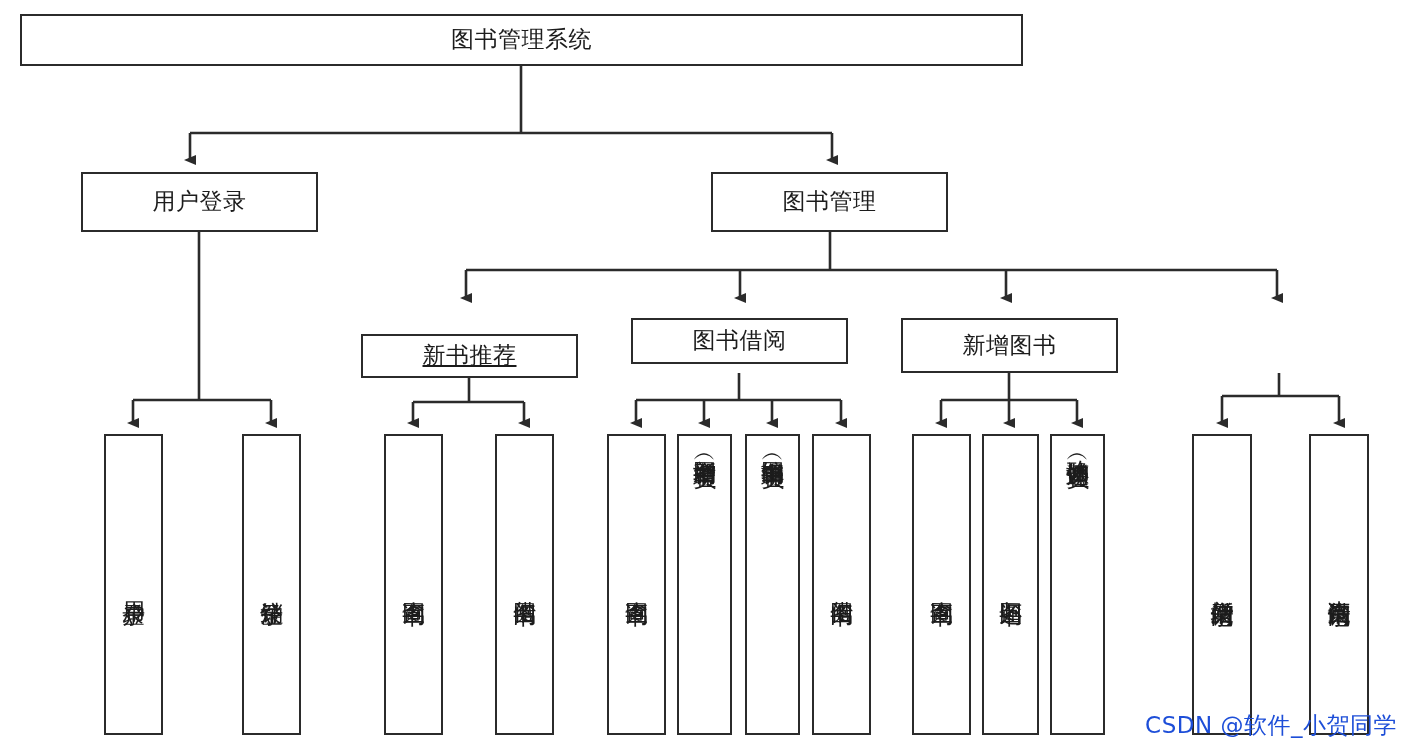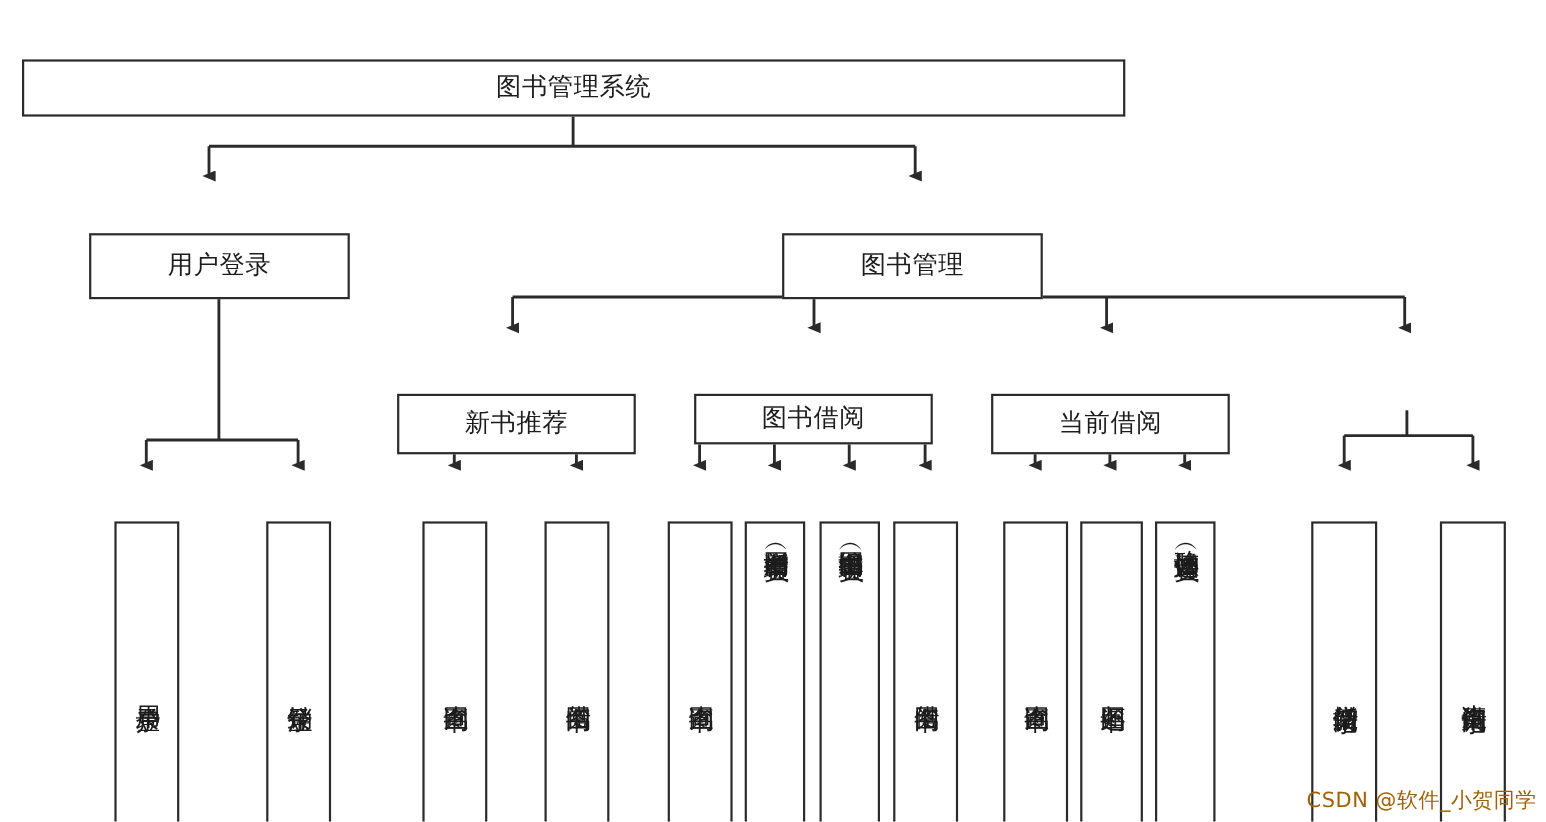--- a/index.html
+++ b/index.html
@@ -34,7 +34,6 @@
     align-items: center;
     justify-content: center;
     z-index: 3;
-    margin-top: 40px;
   }
   .node-label {
     font-size: 23px;

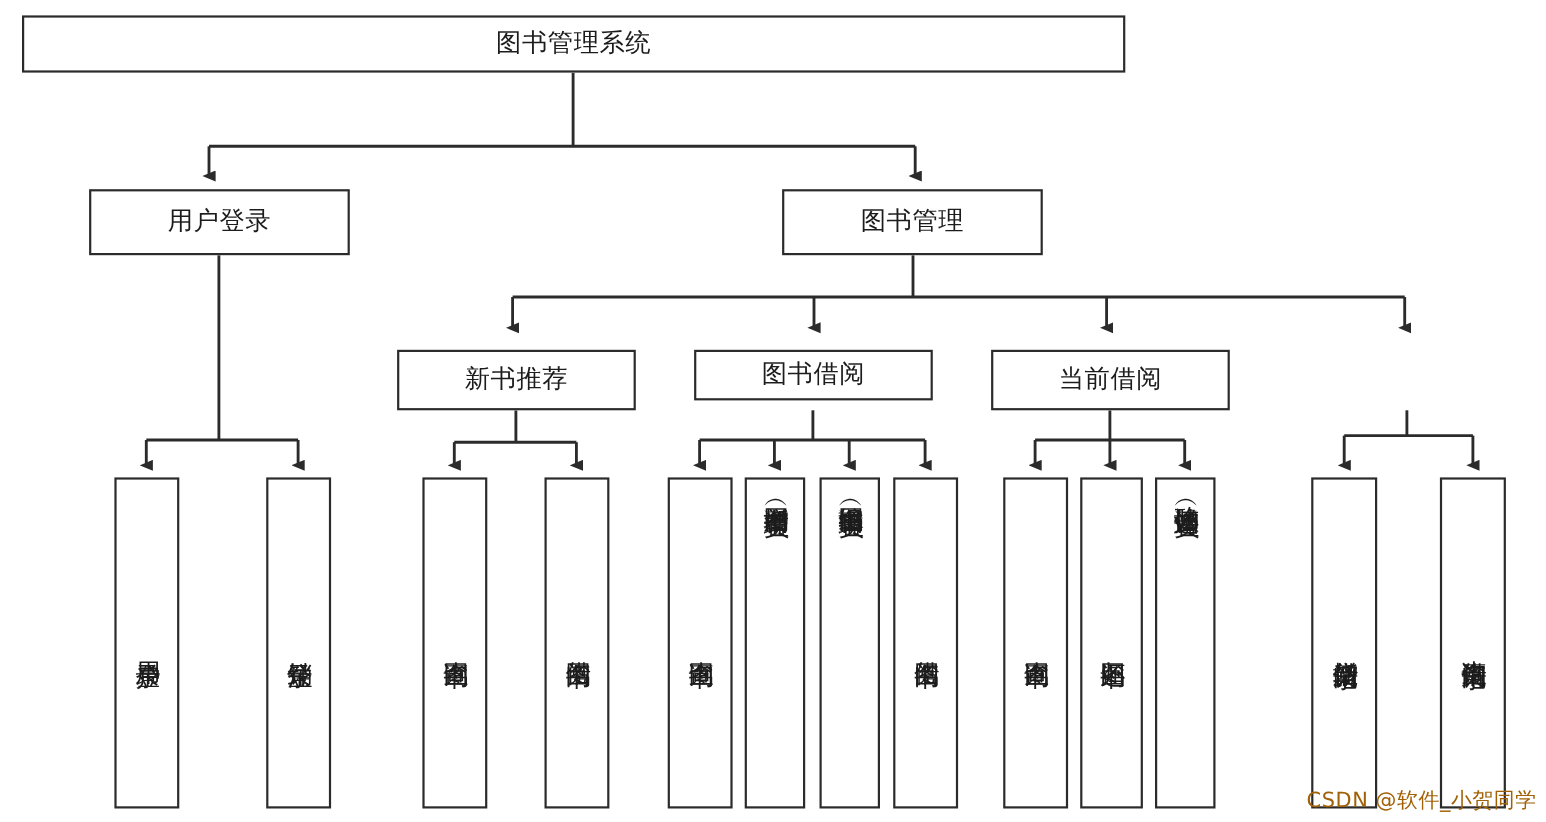--- a/index.html
+++ b/index.html
@@ -137,7 +137,7 @@
     <span class="node-label">图书管理</span>
   </div>
 
-  <div class="node" style="left:361px; top:318px; width:217px; height:55px;">
+  <div class="node" style="left:361px; top:334px; width:217px; height:44px;text-decoration:underline;">
     <span class="node-label">新书推荐</span>
   </div>
   <div class="node" style="left:631px; top:318px; width:217px; height:46px;">

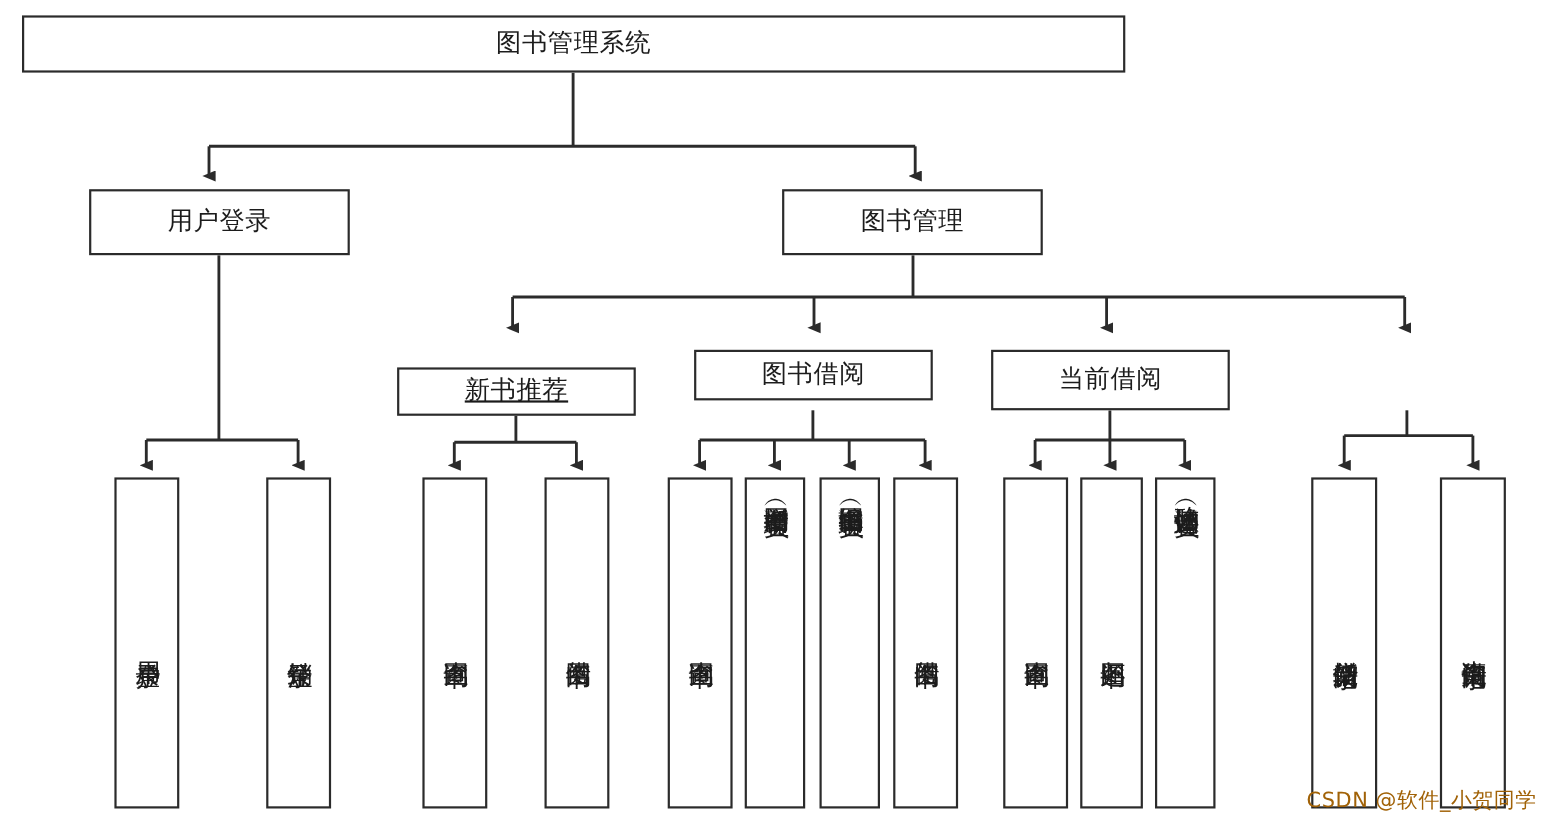--- a/index.html
+++ b/index.html
@@ -144,7 +144,7 @@
     <span class="node-label">图书借阅</span>
   </div>
   <div class="node" style="left:901px; top:318px; width:217px; height:55px;">
-    <span class="node-label">当前借阅</span>
+    <span class="node-label">新增图书</span>
   </div>
 
   <div class="node leaf center-v" style="left:104px; top:434px; width:59px; height:301px;">

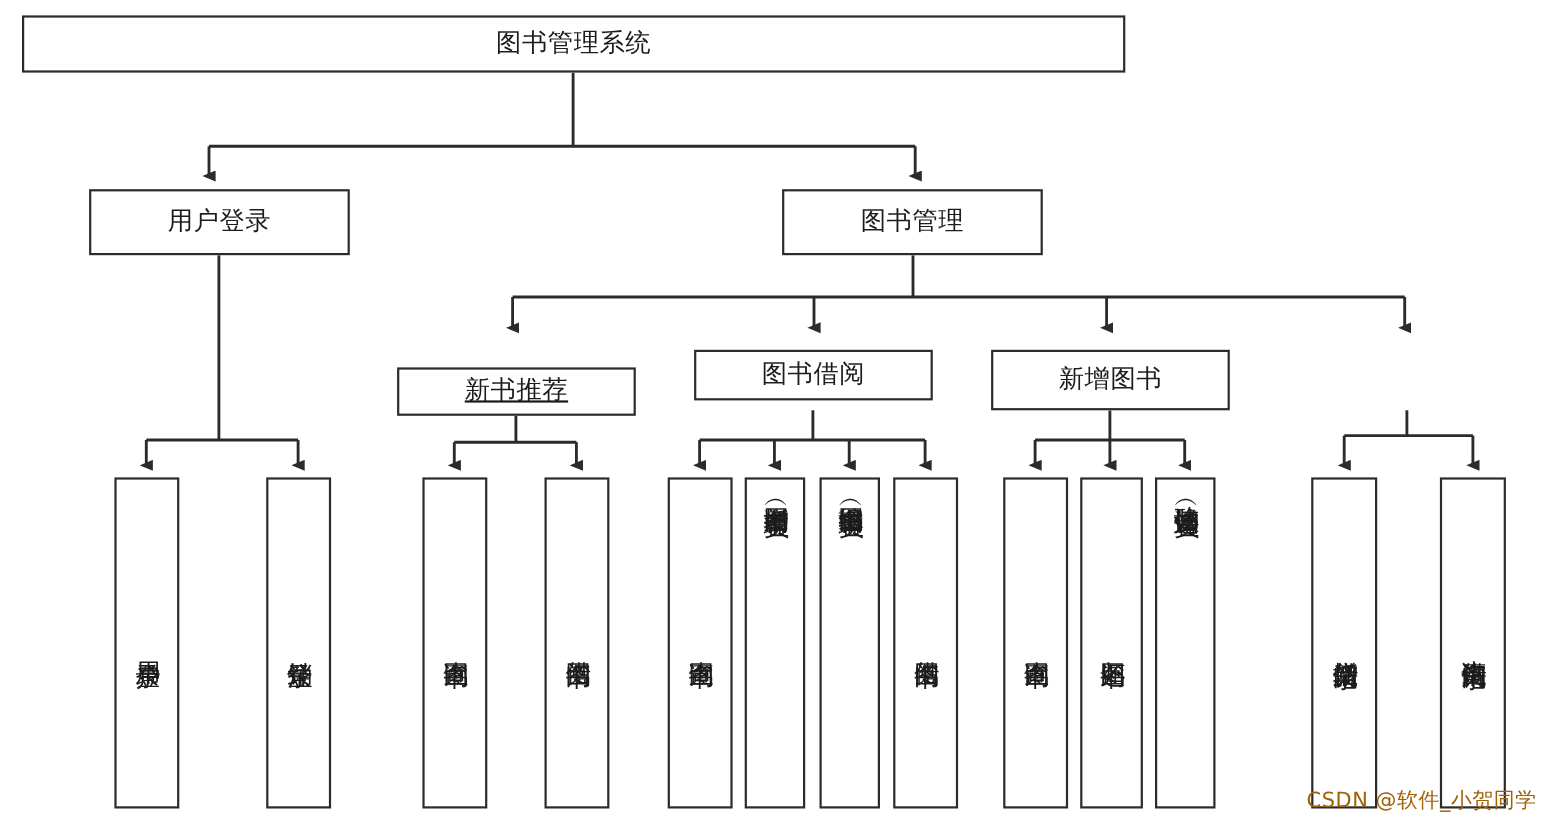--- a/index.html
+++ b/index.html
@@ -64,8 +64,8 @@
     position: absolute;
     right: 8px;
     bottom: 6px;
-    font-size: 19px;
-    color: #a16207;
+    font-size: 23px;
+    color: #1d4ed8;
     letter-spacing: 0.5px;
     z-index: 5;
     white-space: nowrap;

